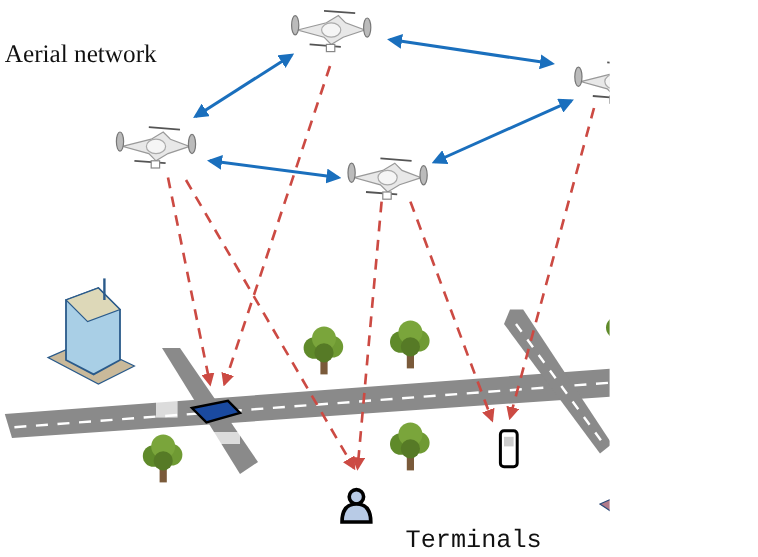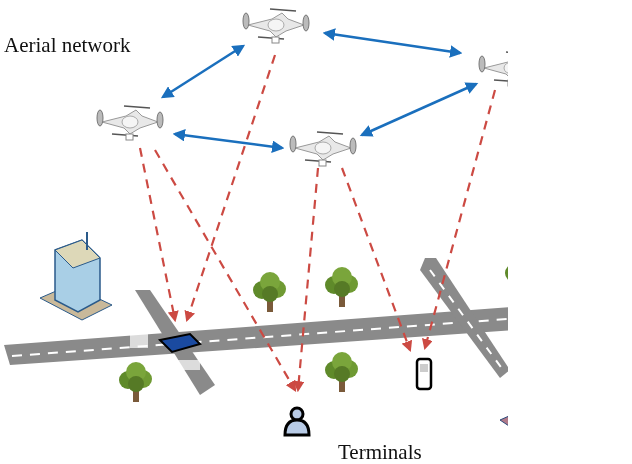--- a/index.html
+++ b/index.html
@@ -107,7 +107,7 @@
 </svg>
 
 <div class="label" style="left:4px; top:33px;">Aerial network</div>
-<div class="label" style="left:338px; top:440px;">Terminals</div>
+<div class="label" style="left:338px; top:440px;font-family:Liberation Mono, monospace;">Terminals</div>
 </div>
 
 </body></html>

